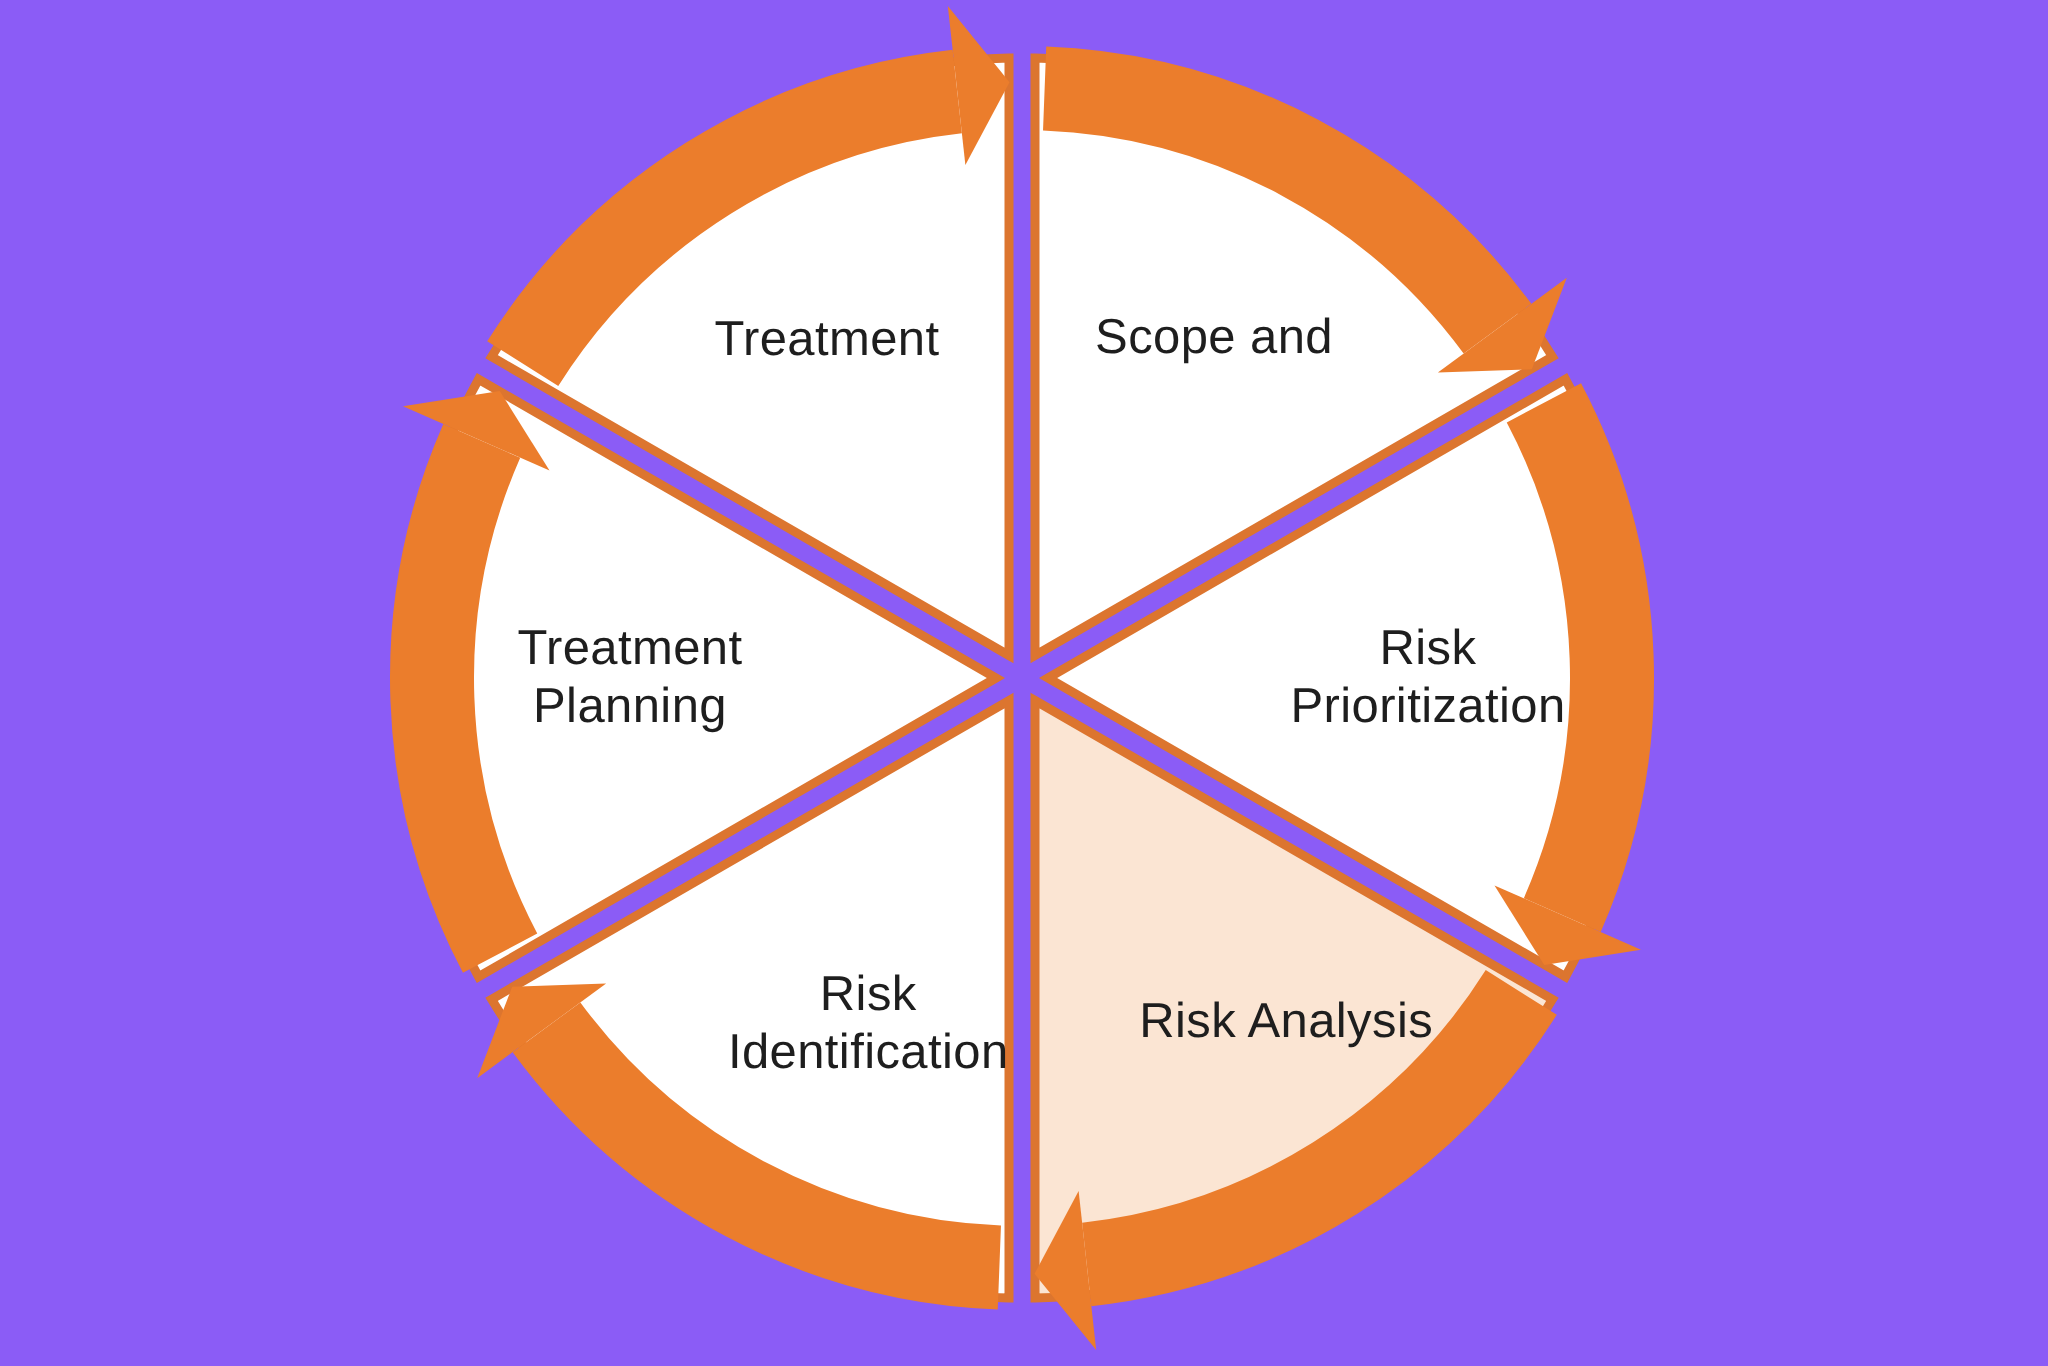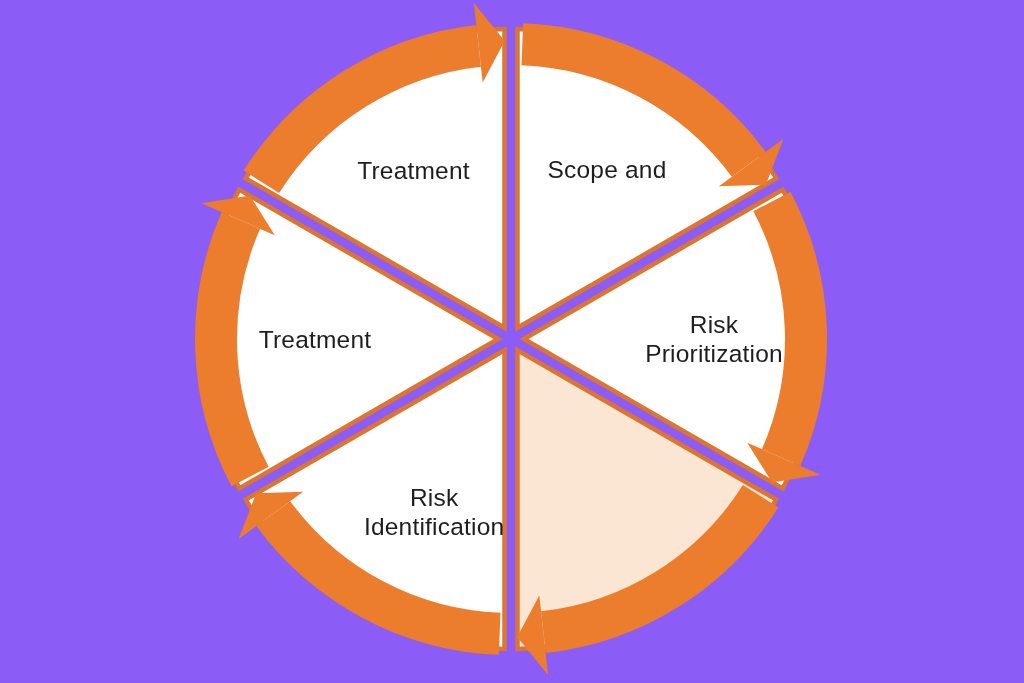--- a/index.html
+++ b/index.html
@@ -67,6 +67,7 @@
   </div>
   <div class="seg-label" id="label-4" style="left: 315px; top: 339px; color: rgb(30, 30, 30);">
     <span>Treatment</span>
+    <span>Planning</span>
   </div>
   <div class="seg-label" id="label-5" style="left: 413.5px; top: 170.125px; color: rgb(30, 30, 30);">
     <span>Treatment</span>

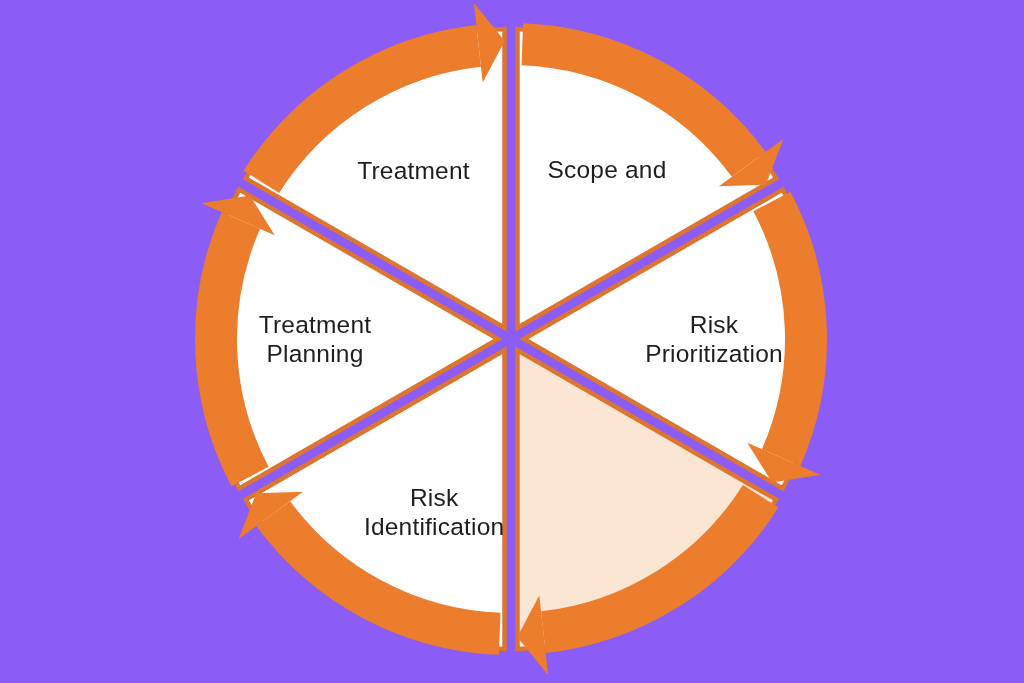--- a/index.html
+++ b/index.html
@@ -61,6 +61,10 @@
     <span>Risk</span>
     <span>Prioritization</span>
   </div>
+  <div class="seg-label" id="label-2" style="left: 643.101px; top: 511.158px; color: rgb(30, 30, 30);">
+    <span>Risk Analysis</span>
+    <span></span>
+  </div>
   <div class="seg-label" id="label-3" style="left: 434.127px; top: 511.66px; color: rgb(30, 30, 30);">
     <span>Risk</span>
     <span>Identification</span>

